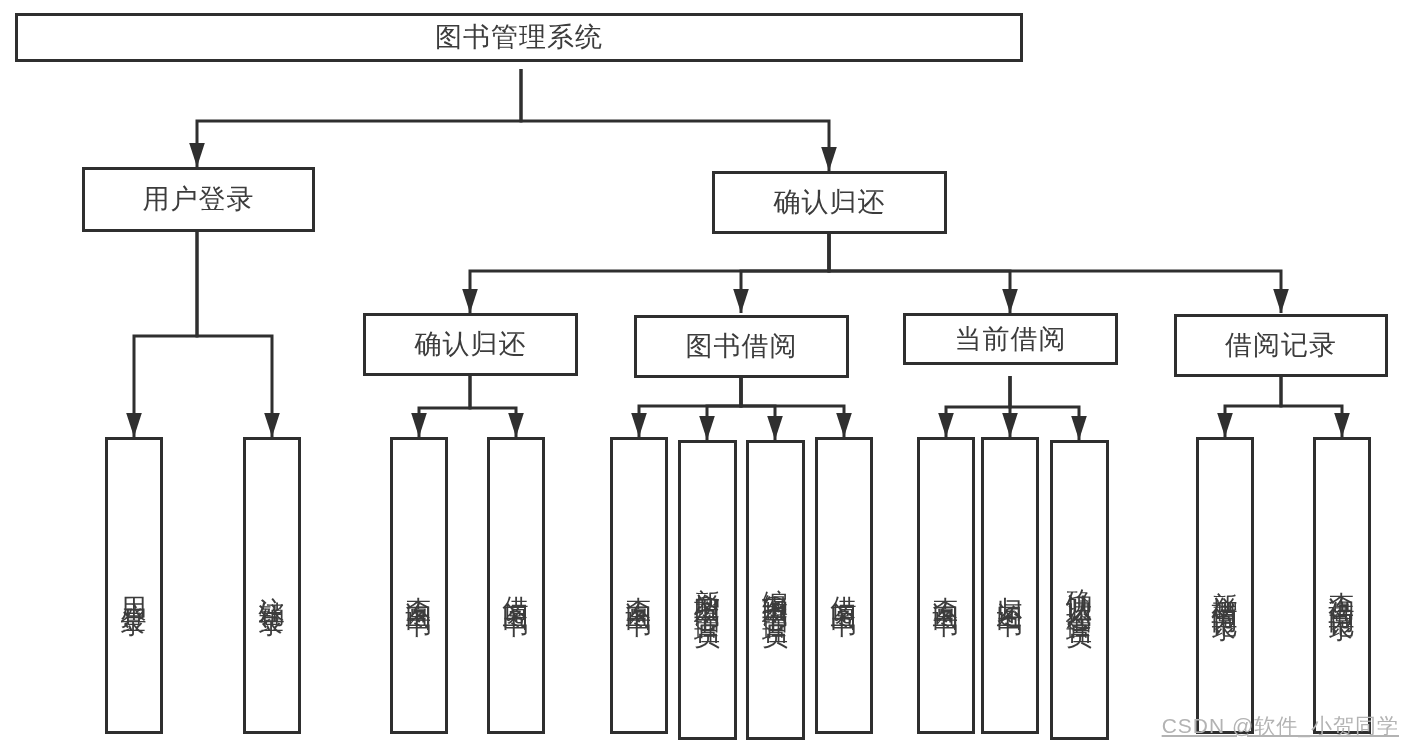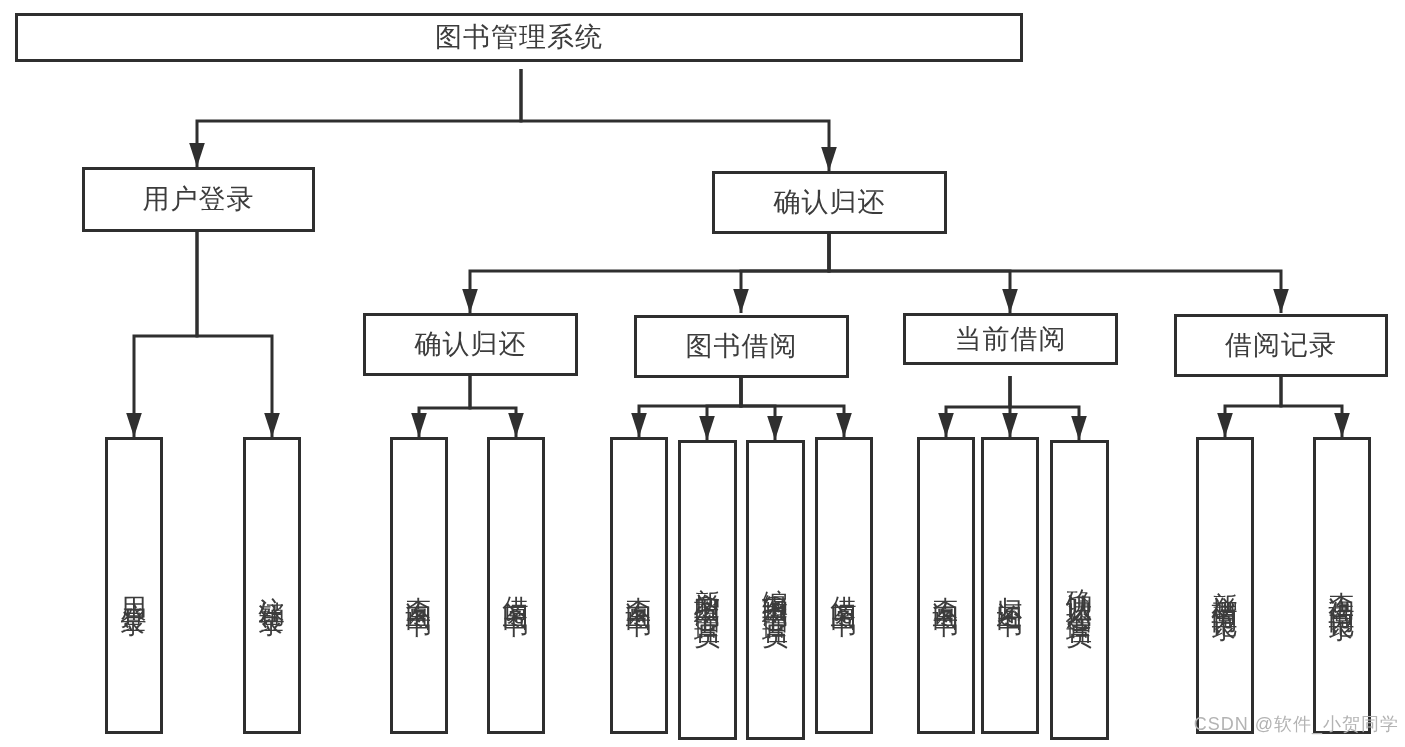--- a/index.html
+++ b/index.html
@@ -45,11 +45,12 @@
     position: absolute;
     right: 6px;
     top: 712px;
-    font-size: 18px;
+    font-size: 21px;
     color: #b3b3b3;
     letter-spacing: 1px;
     z-index: 3;
     white-space: nowrap;
+    text-decoration: underline;
   }
 </style>
 </head>

